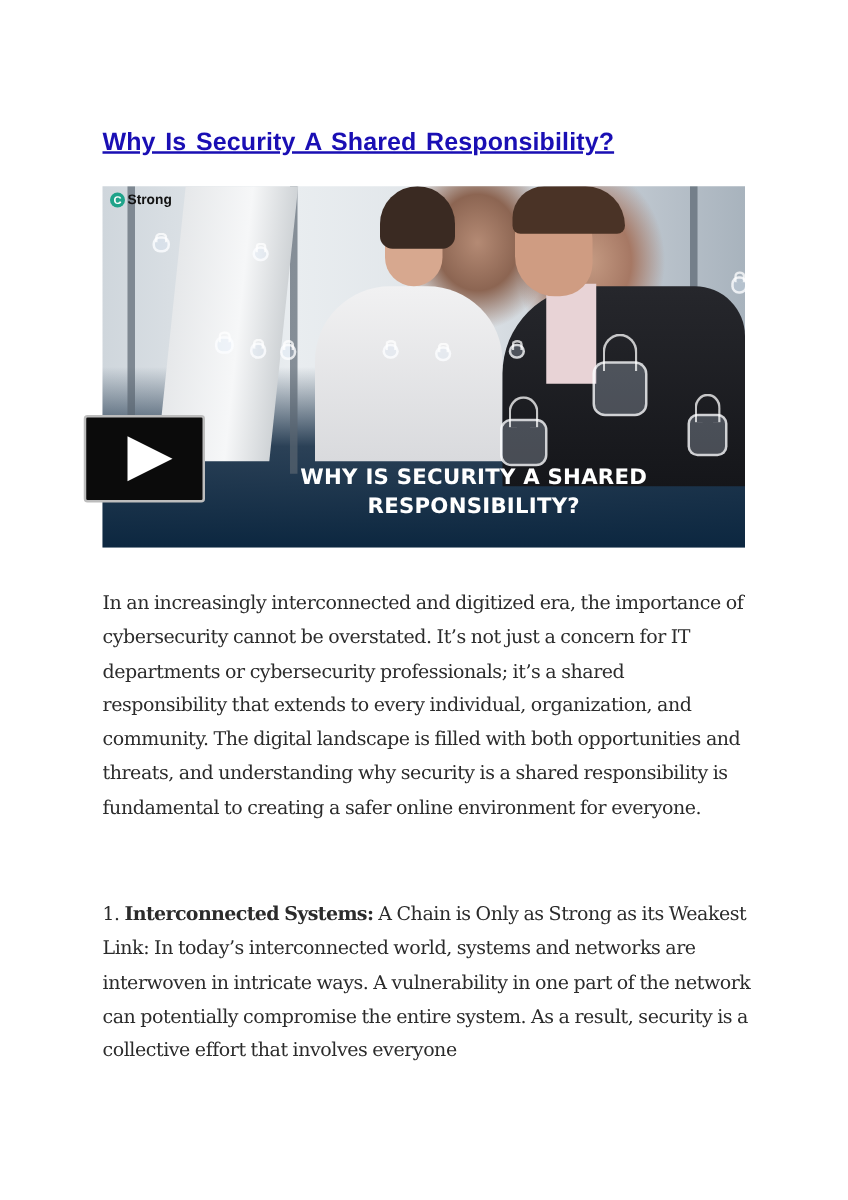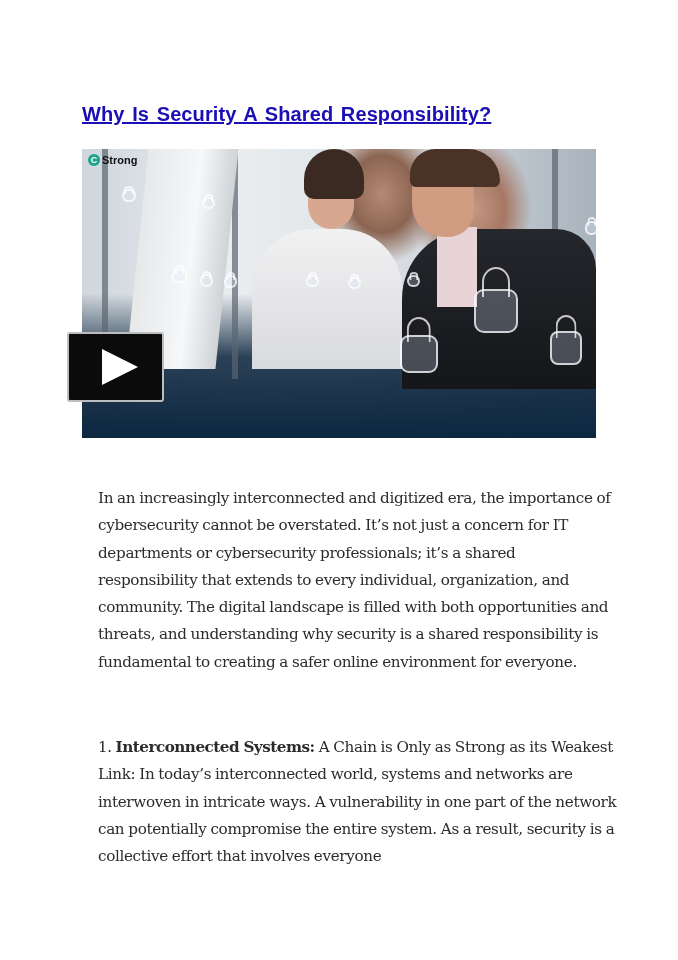--- a/index.html
+++ b/index.html
@@ -140,6 +140,10 @@
     <span>Strong</span>
   </div>
 
+  <div class="hero-caption">
+    <div>WHY IS SECURITY A SHARED</div>
+    <div>RESPONSIBILITY?</div>
+  </div>
 </div>
 
 <div class="play-button">

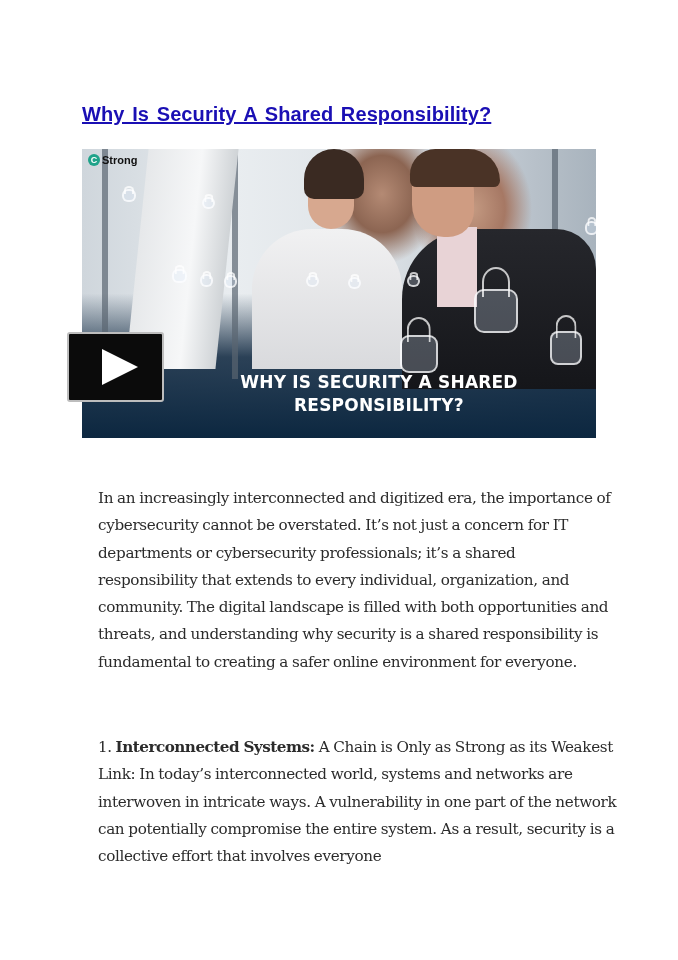--- a/index.html
+++ b/index.html
@@ -96,7 +96,7 @@
     }
     .body-text {
       position: absolute; left: 82px; width: 520px;
-      font-size: 15.2px; line-height: 27.3px; color: #2b2b2b; margin: 16px;
+      font-size: 15.2px; line-height: 27.3px; color: #2b2b2b; margin: 0;
       letter-spacing: -0.35px; word-spacing: -0.5px;
     }
     .p1 { top: 469px; }

